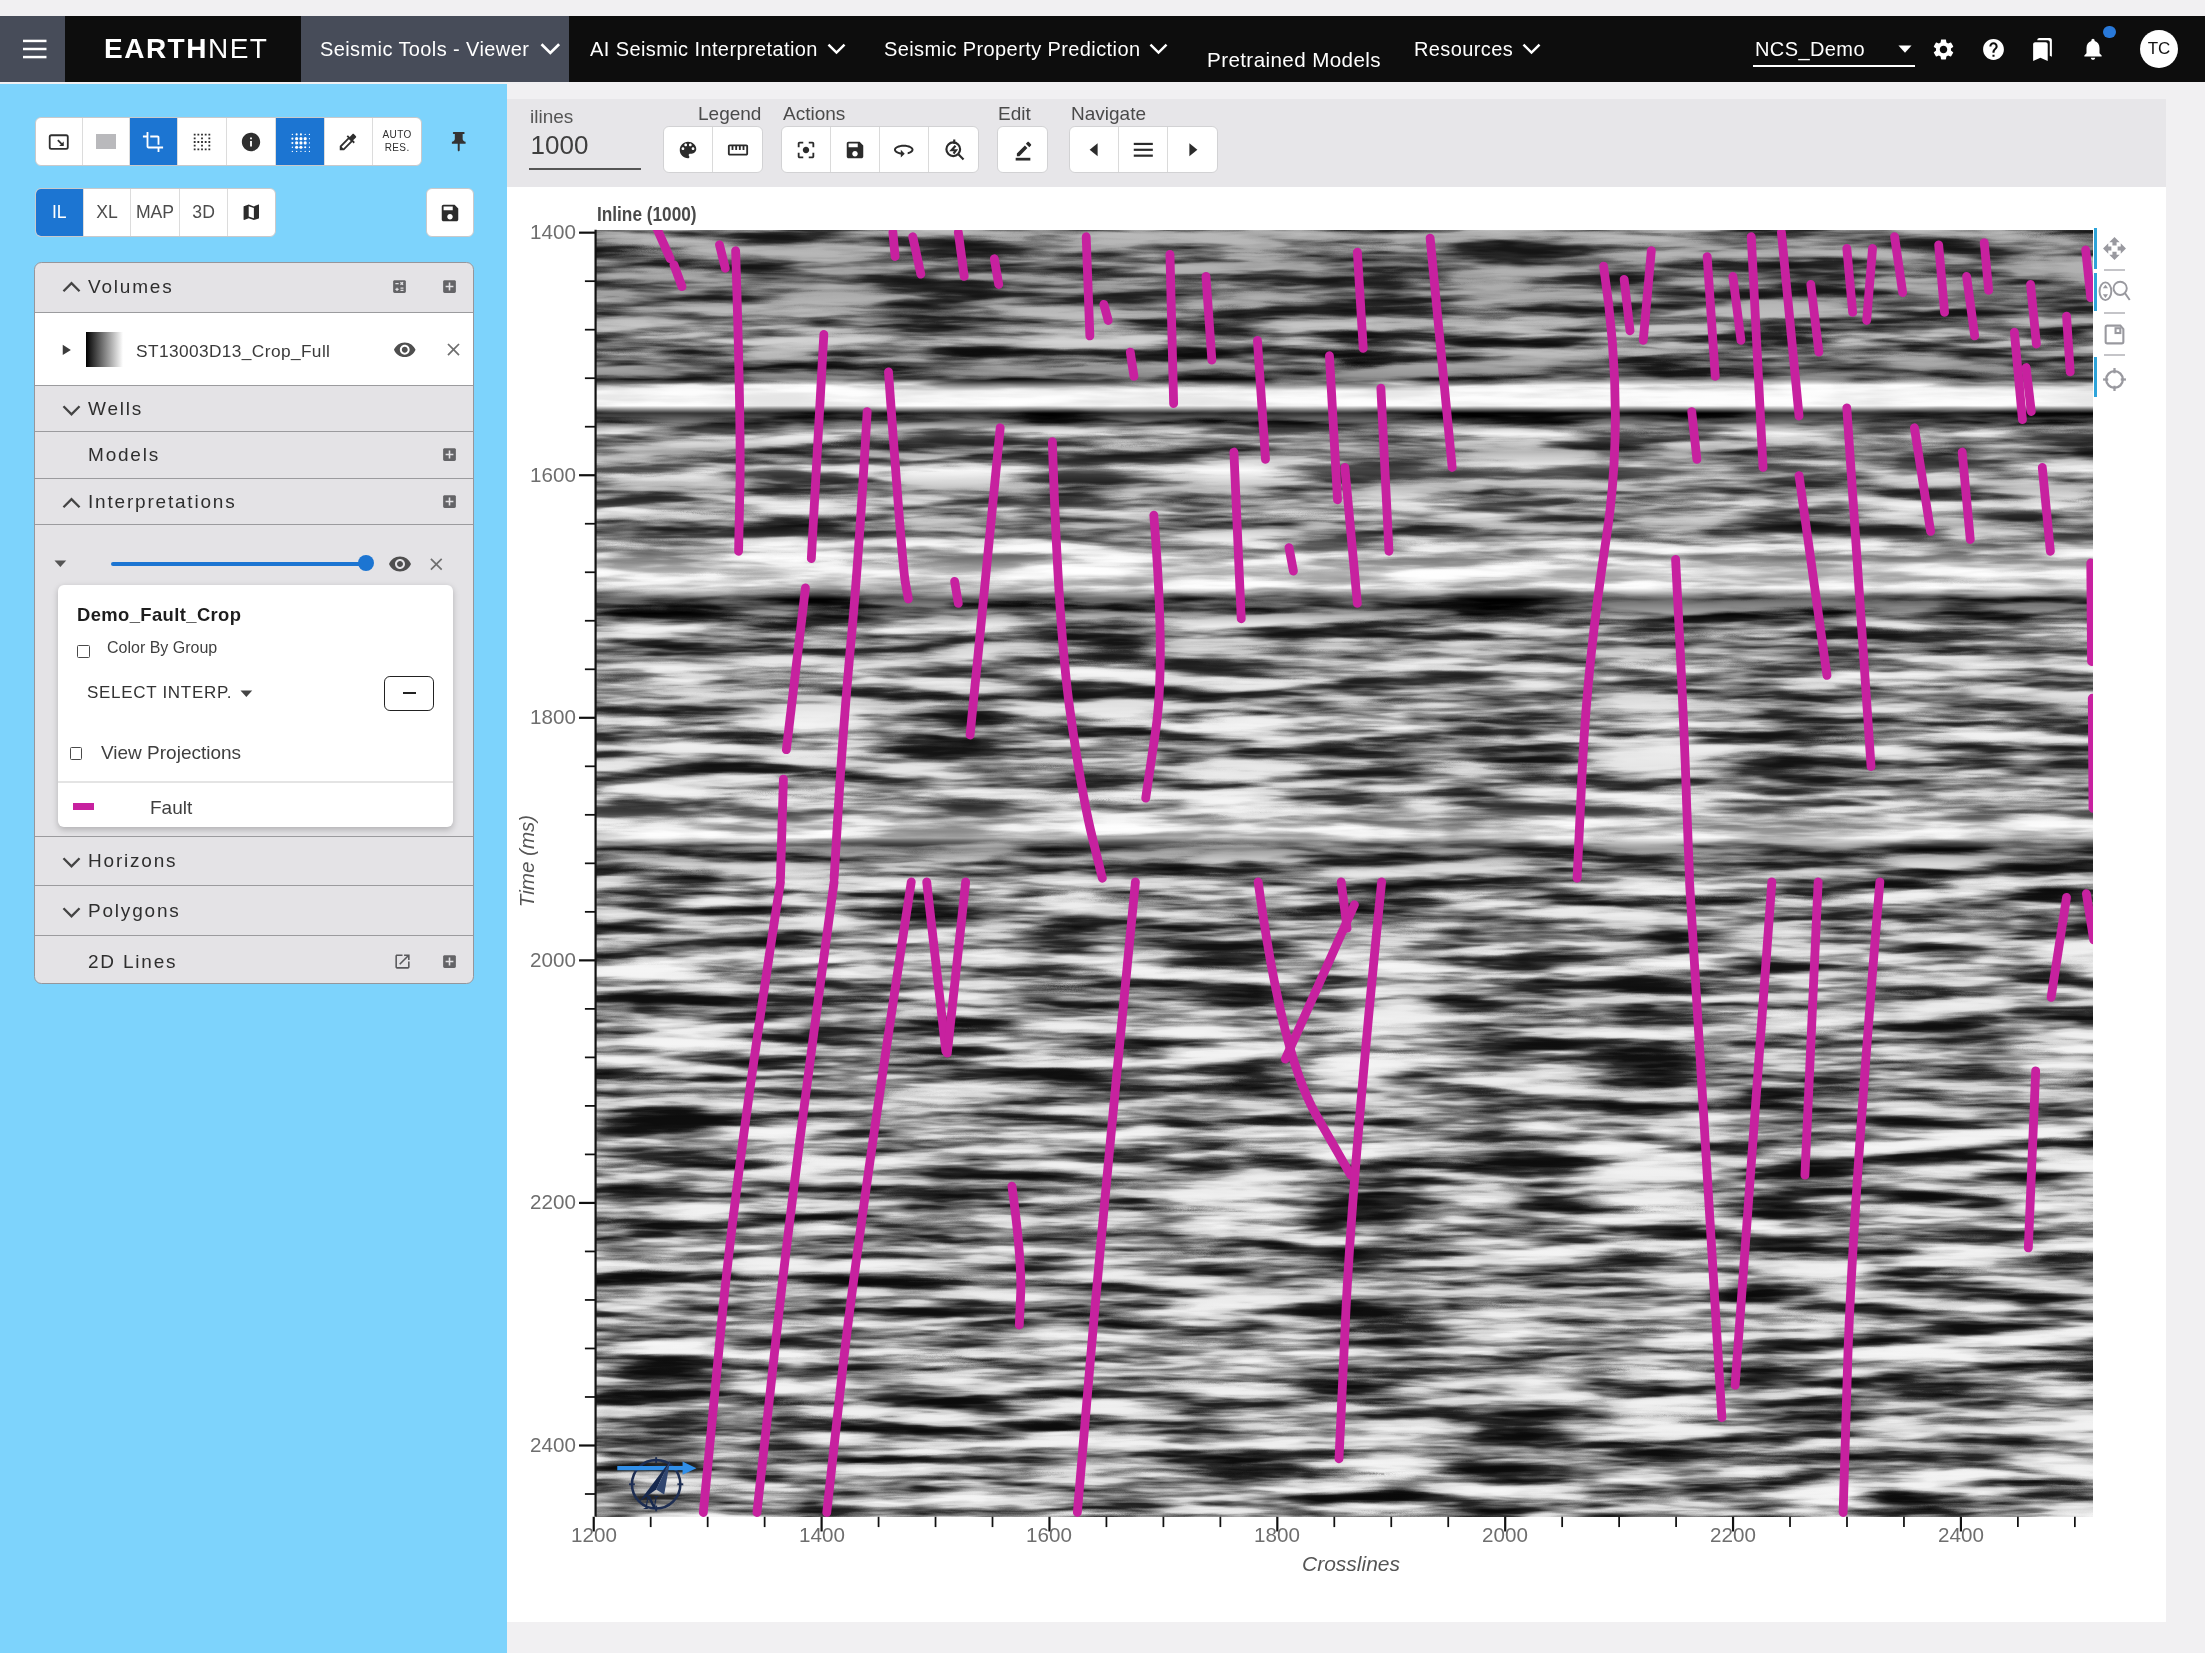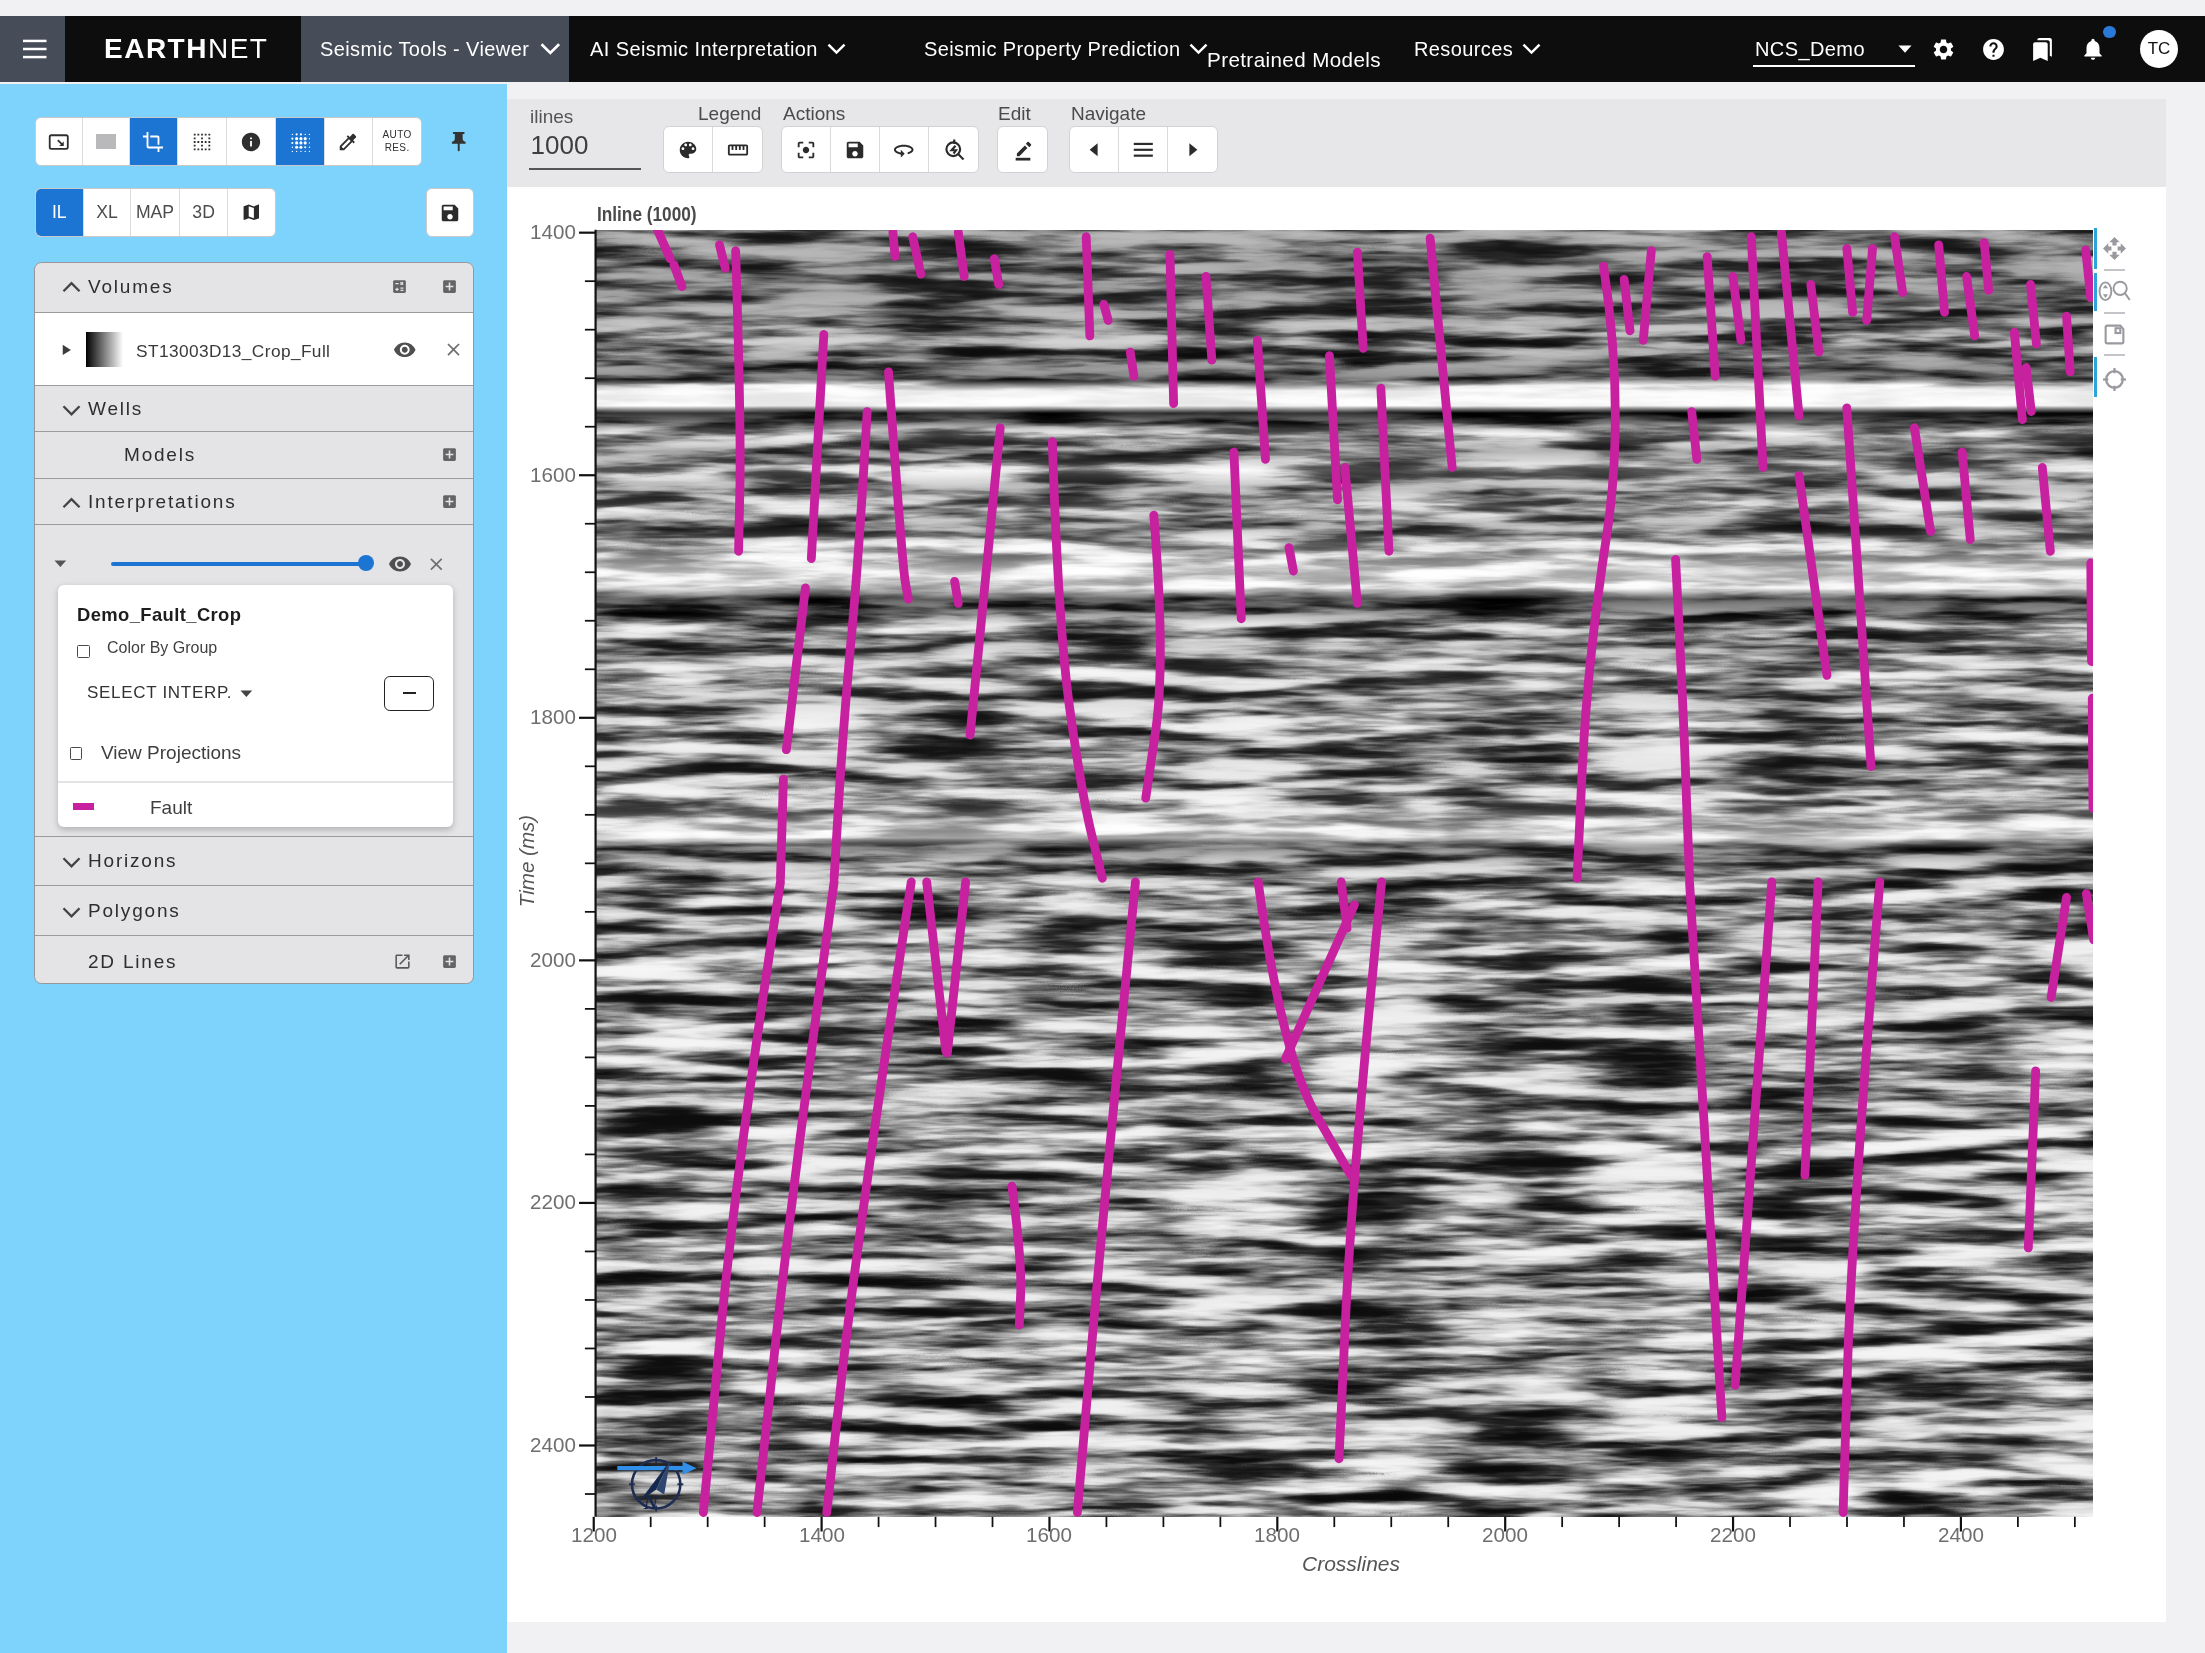--- a/index.html
+++ b/index.html
@@ -37,7 +37,7 @@
   <div class="navitem" style="left:590px;">AI Seismic Interpretation<svg style="margin-left:8.8px" width="19" height="11.8" viewBox="0 0 26 16">
         <path d="M2 2 L13 13 L24 2" fill="none" stroke="#fff" stroke-width="3.4"></path>
       </svg></div>
-  <div class="navitem" style="left:884px;margin-left:40px;">Seismic Property Prediction<svg style="margin-left:8.8px" width="19" height="11.8" viewBox="0 0 26 16">
+  <div class="navitem" style="left:884px;">Seismic Property Prediction<svg style="margin-left:8.8px" width="19" height="11.8" viewBox="0 0 26 16">
         <path d="M2 2 L13 13 L24 2" fill="none" stroke="#fff" stroke-width="3.4"></path>
       </svg></div>
   <div class="navitem" style="left:1207px;font-size:20.6px;margin-top:11px;">Pretrained Models</div>

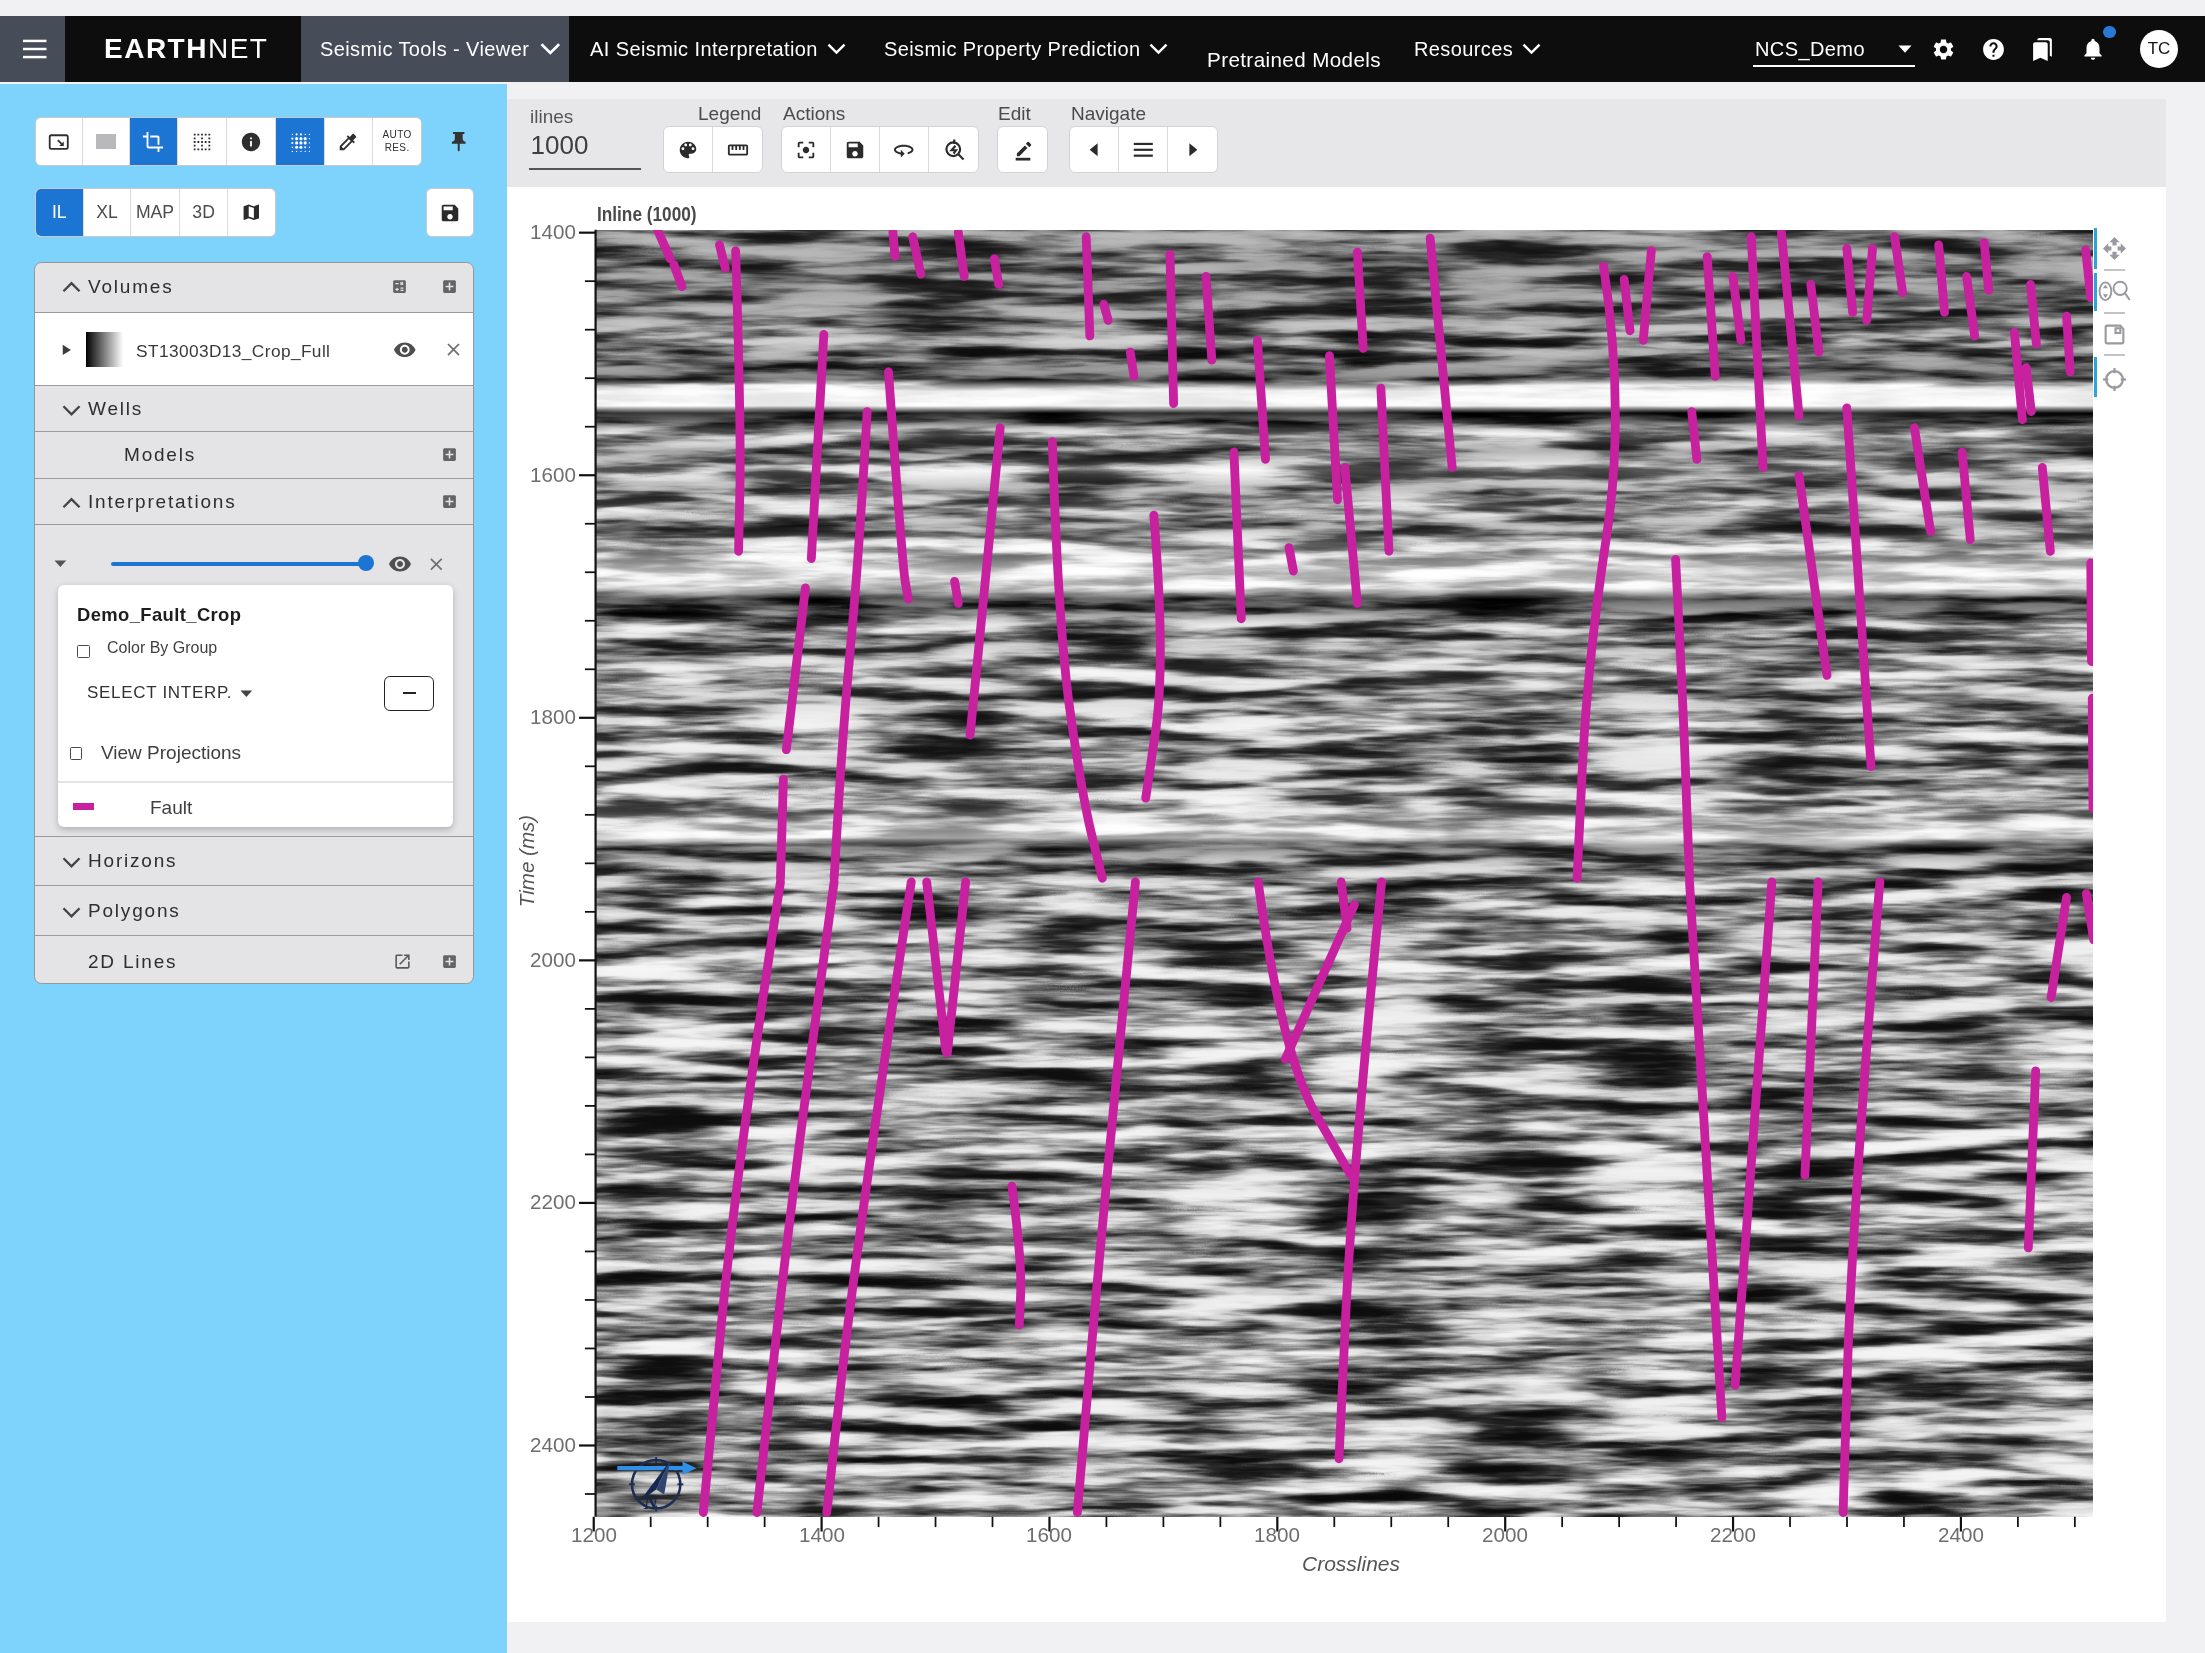--- a/index.html
+++ b/index.html
@@ -205,7 +205,7 @@
     </div>
 
     <div class="abs" style="left:0;top:168px;width:100%;height:46px;border-top:0.7px solid #9b9b9e;">
-      <div class="abs" style="left:53px;top:11.8px;font-size:19px;letter-spacing:1.8px;color:#2e2e2e;margin-left:36px;">Models</div>
+      <div class="abs" style="left:53px;top:11.8px;font-size:19px;letter-spacing:1.8px;color:#2e2e2e;">Models</div>
       <svg class="abs" style="left:406px;top:14px;" width="17" height="17" viewBox="0 0 24 24">
           <path fill="#646467" d="M19 3H5c-1.1 0-2 .9-2 2v14c0 1.1.9 2 2 2h14c1.1 0 2-.9 2-2V5c0-1.1-.9-2-2-2z"></path>
           <g stroke="#e4e3e6" stroke-width="2.2">

